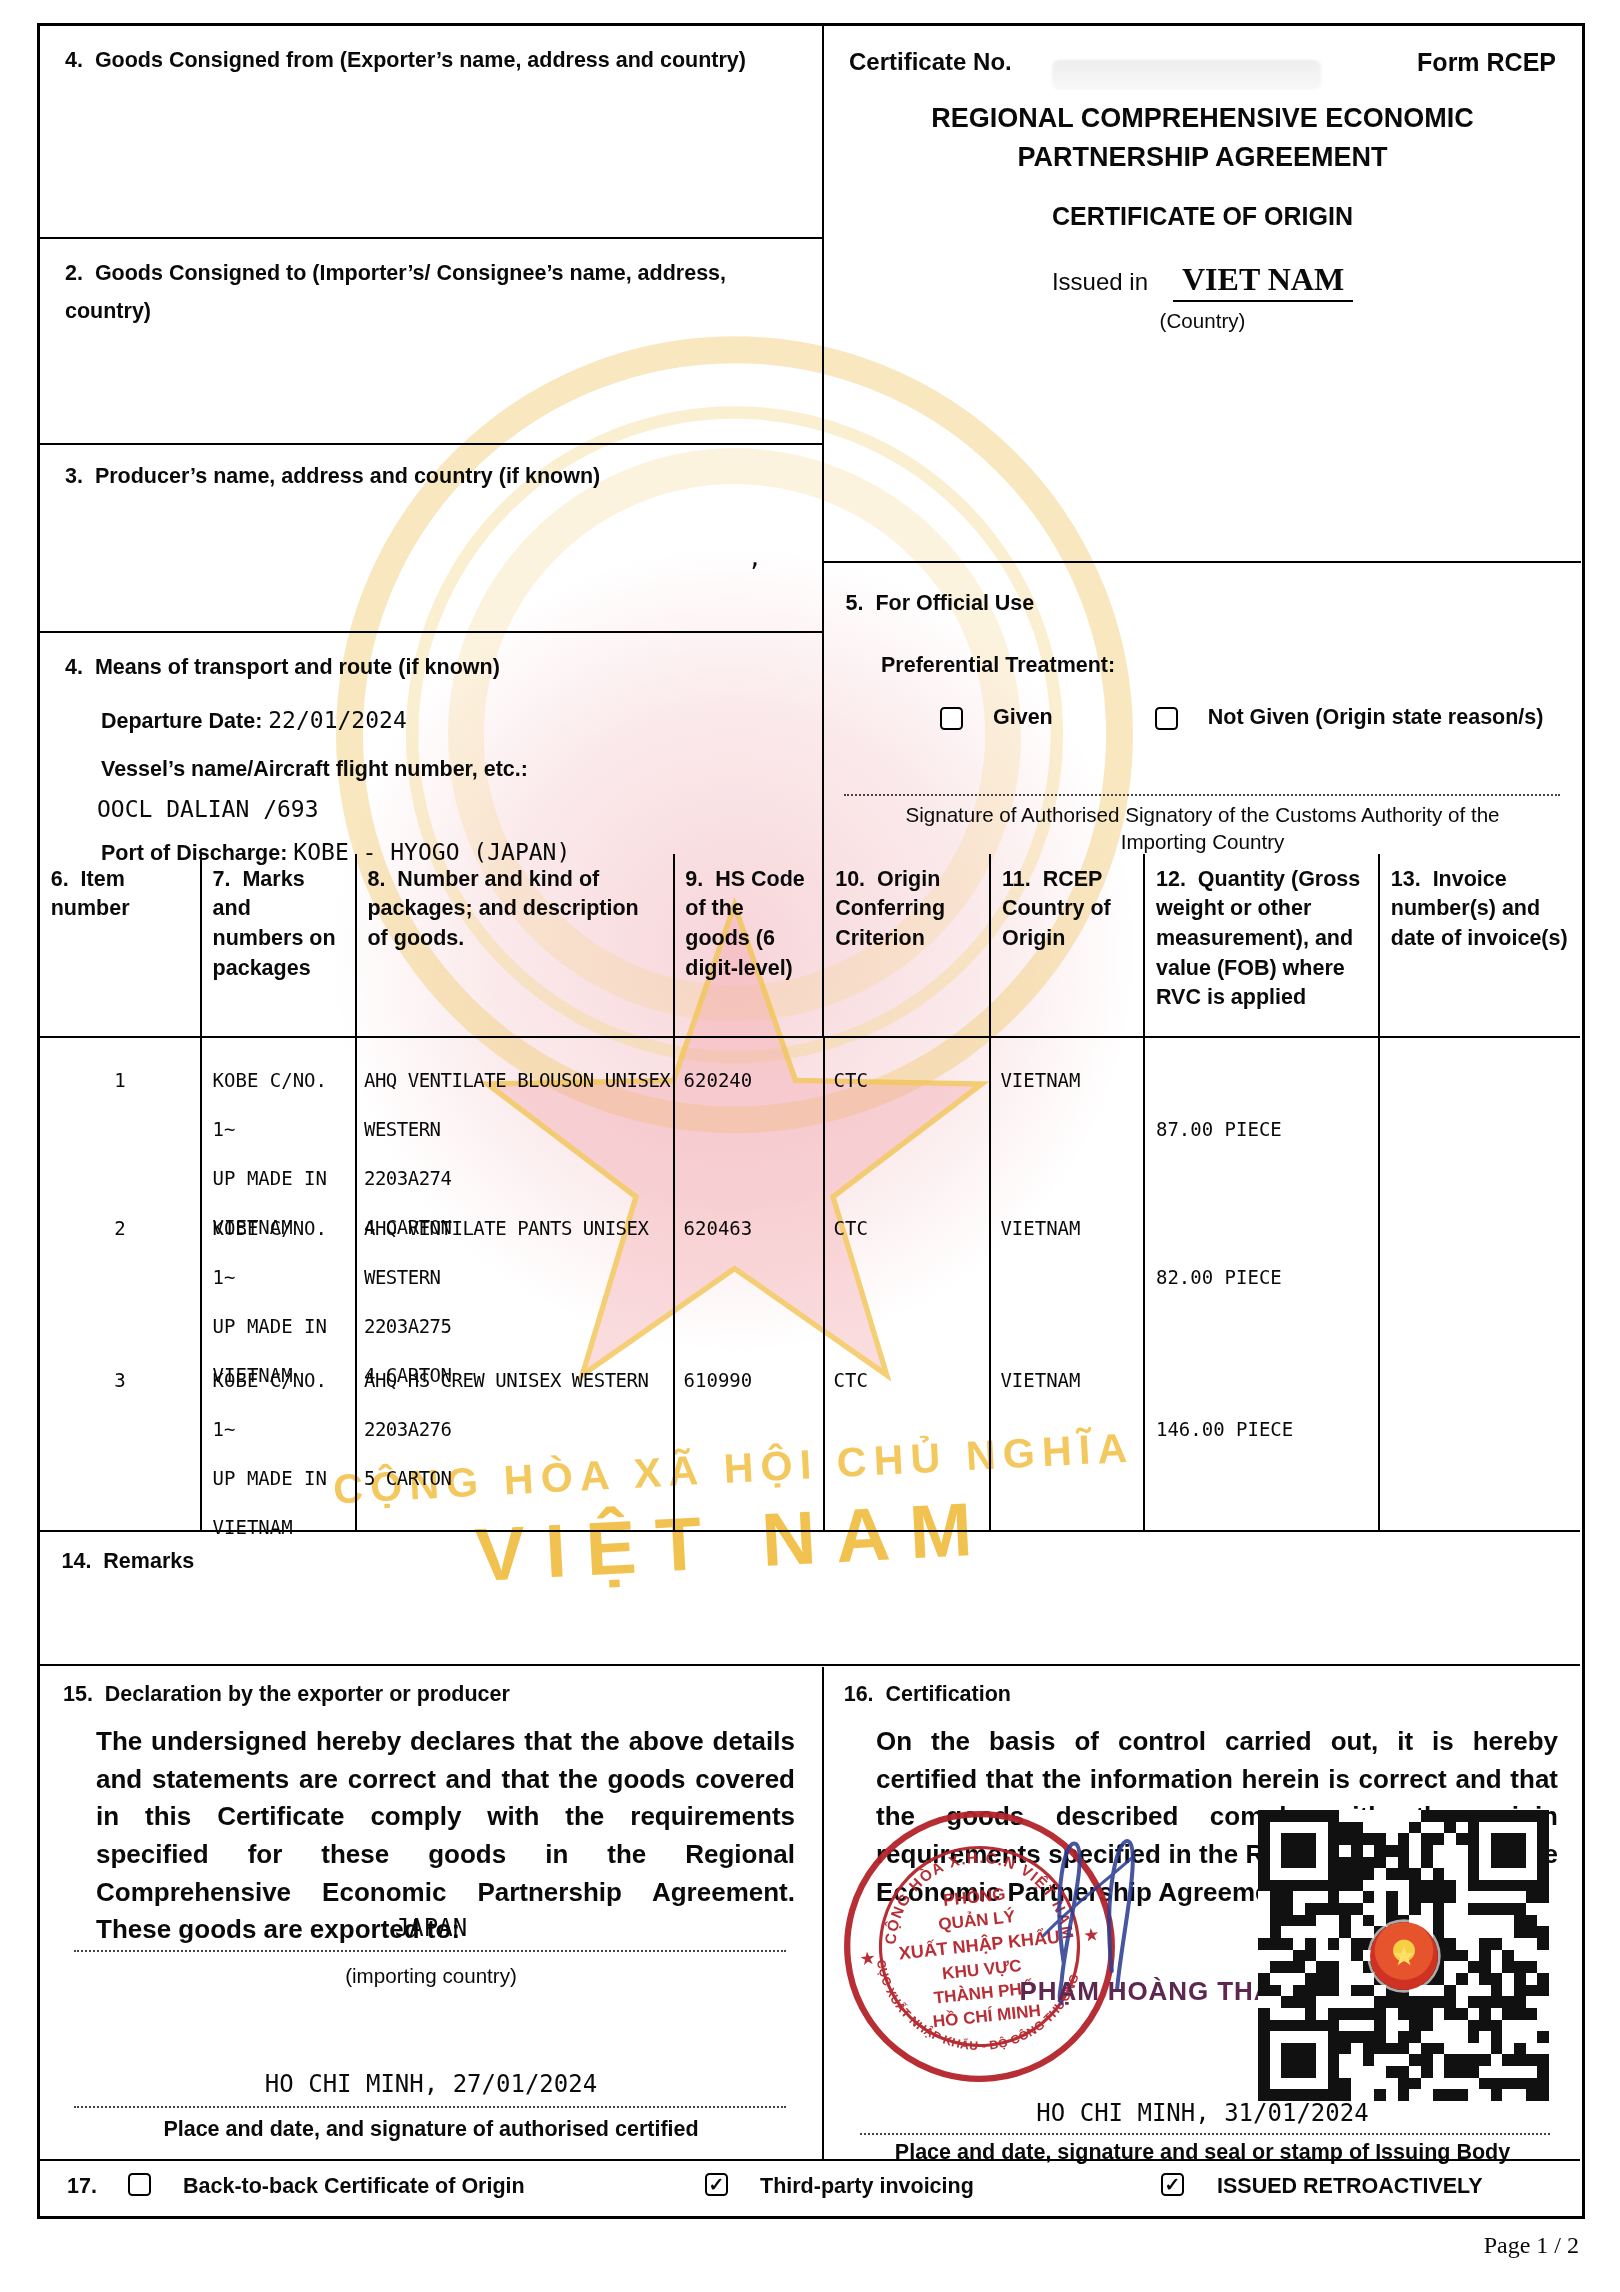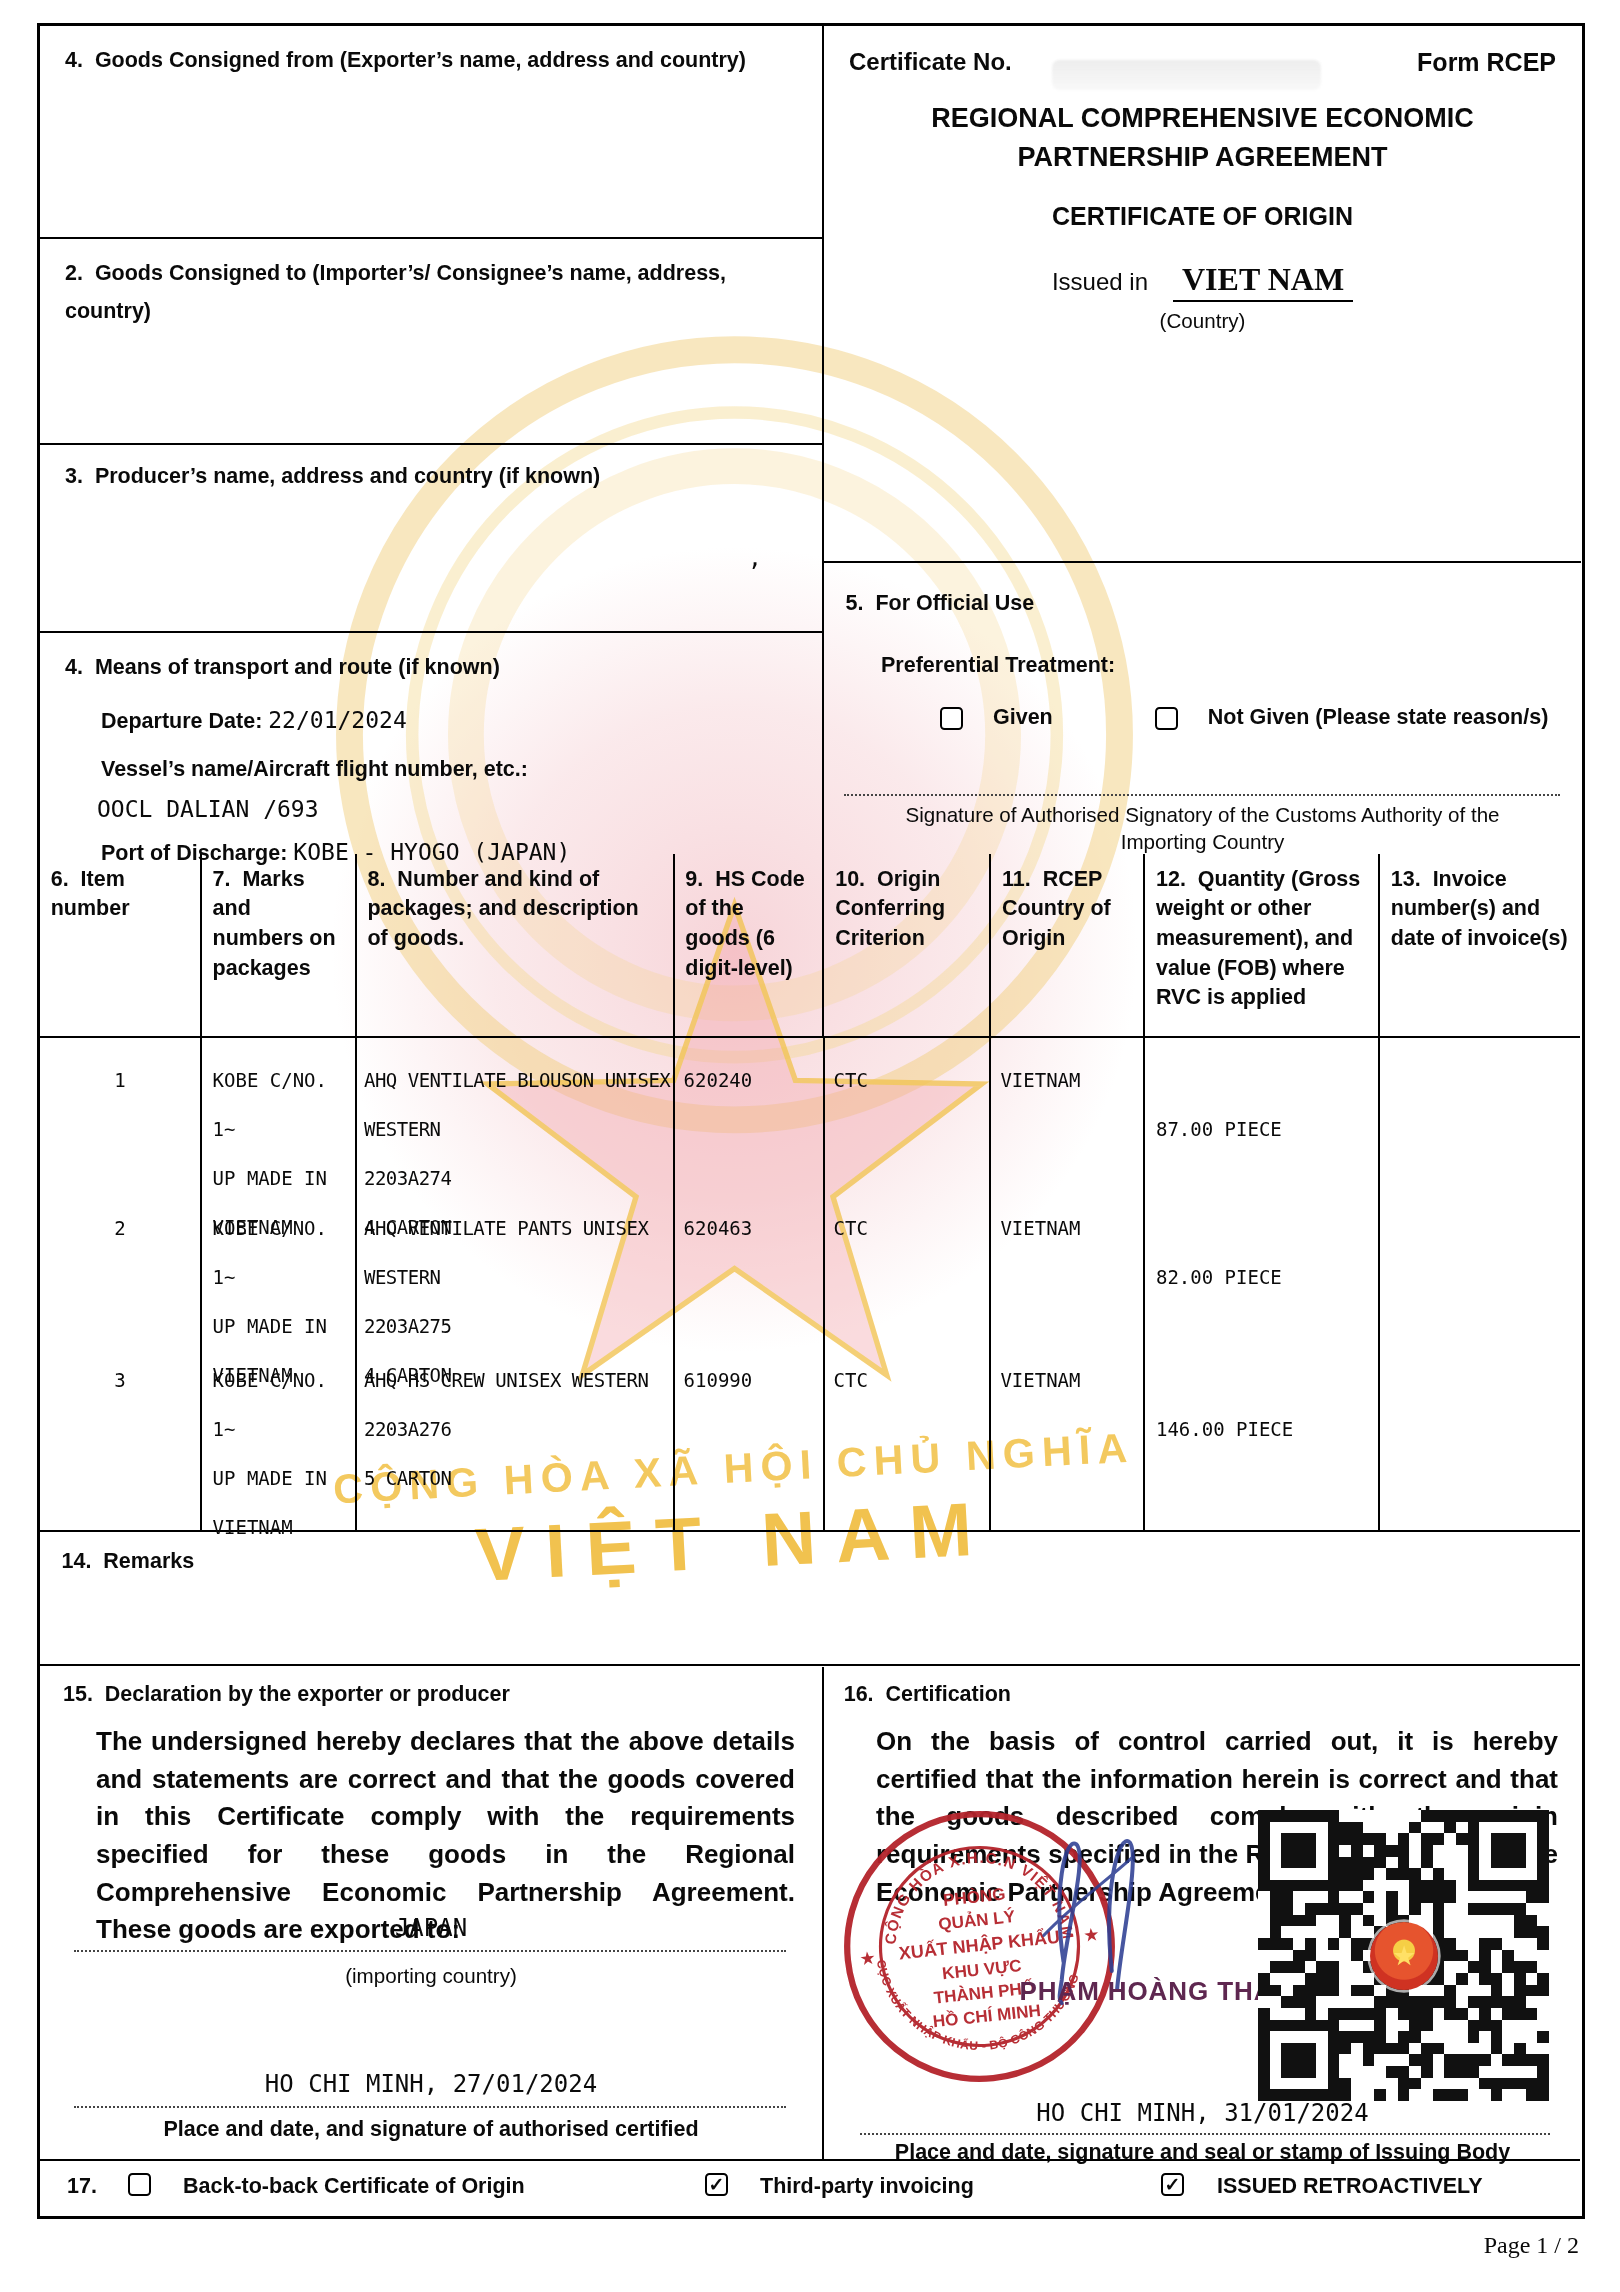--- a/index.html
+++ b/index.html
@@ -134,7 +134,7 @@
           <span class="cb"></span>
           <span style="font-weight:bold; font-size:21.5px;">Given</span>
           <span class="cb" style="margin-left:72px;"></span>
-          <span style="font-weight:bold; font-size:21.5px;">Not Given (Please state reason/s)</span>
+          <span style="font-weight:bold; font-size:21.5px;">Not Given (Origin state reason/s)</span>
         </div>
         <div class="abs dotline" style="left:19.7px; top:231px; width:716px;"></div>
         <div class="abs ctr cap" style="left:0; top:240px; width:100%;">Signature of Authorised Signatory of the Customs Authority of the</div>

